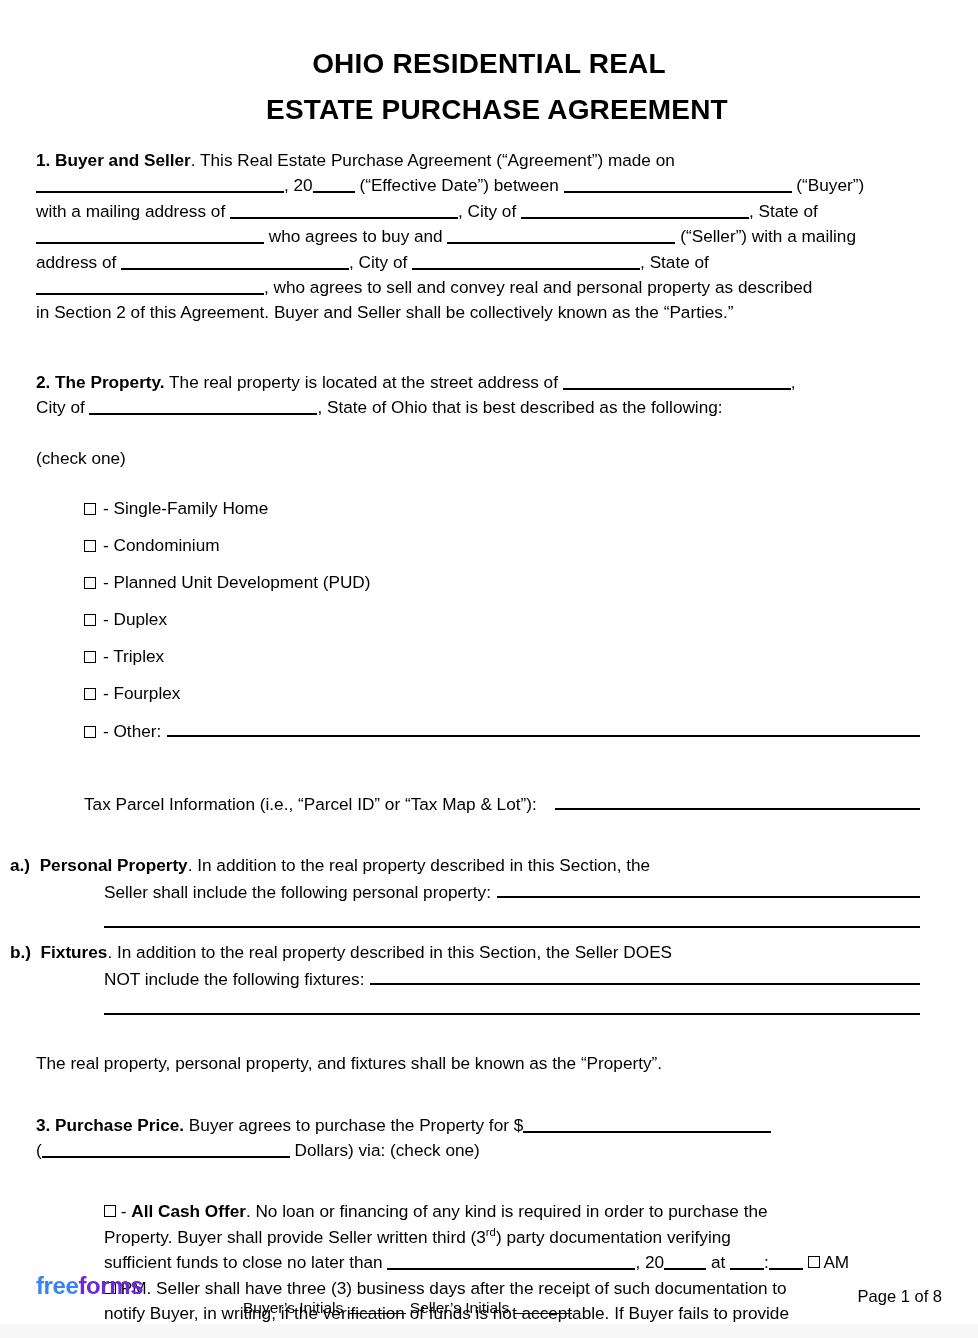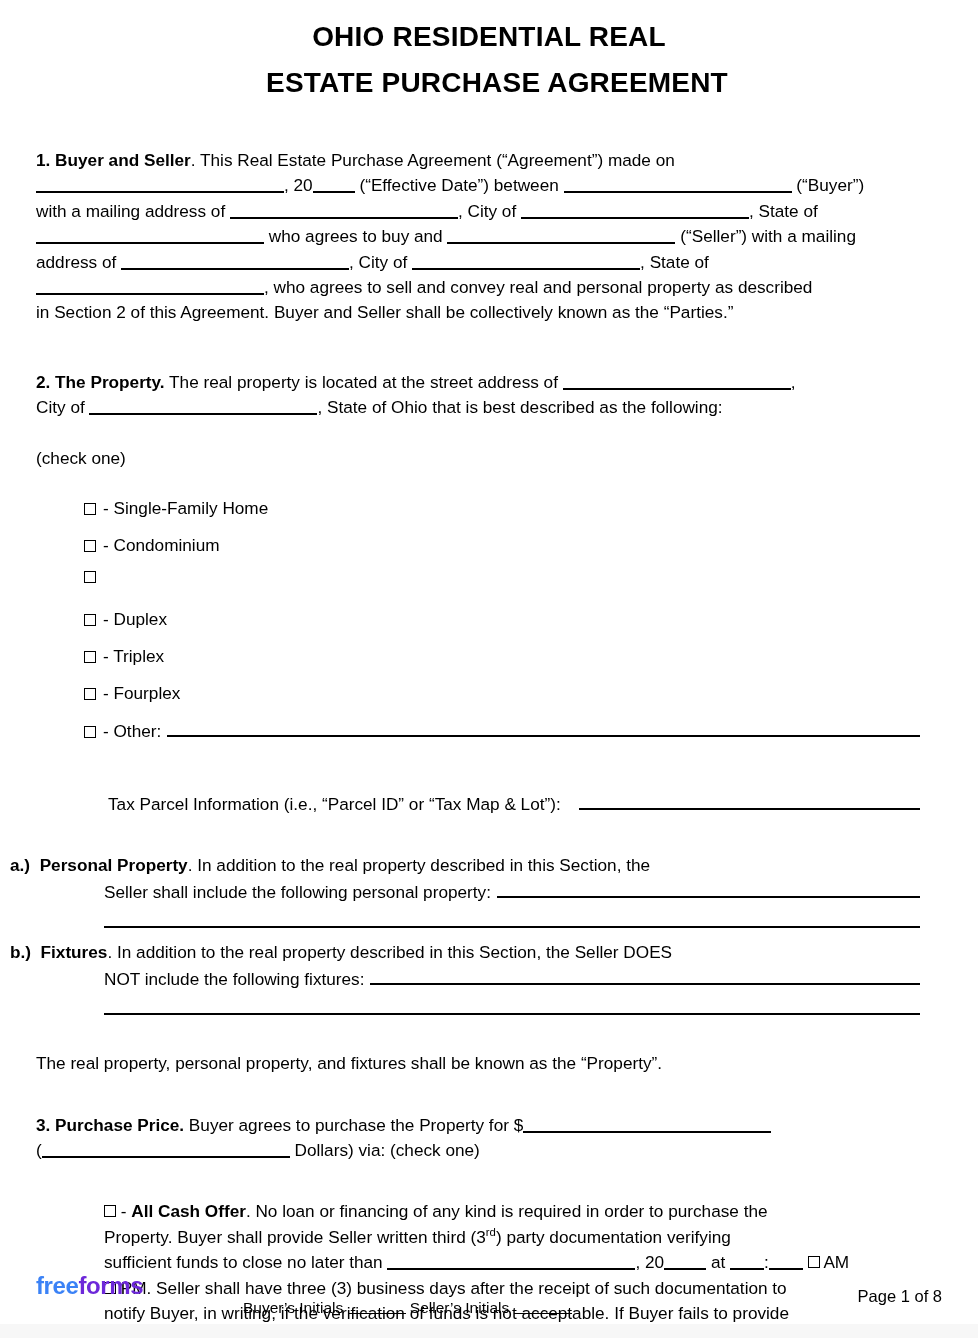--- a/index.html
+++ b/index.html
@@ -23,7 +23,7 @@
     font-weight: bold;
     letter-spacing: 0.2px;
   }
-  .title-line-1 { padding-top: 21px; }
+  .title-line-1 { padding-top: 48px; }
   .title-line-2 { padding-top: 14px; margin-left: 16px; }
 
   .body-area {

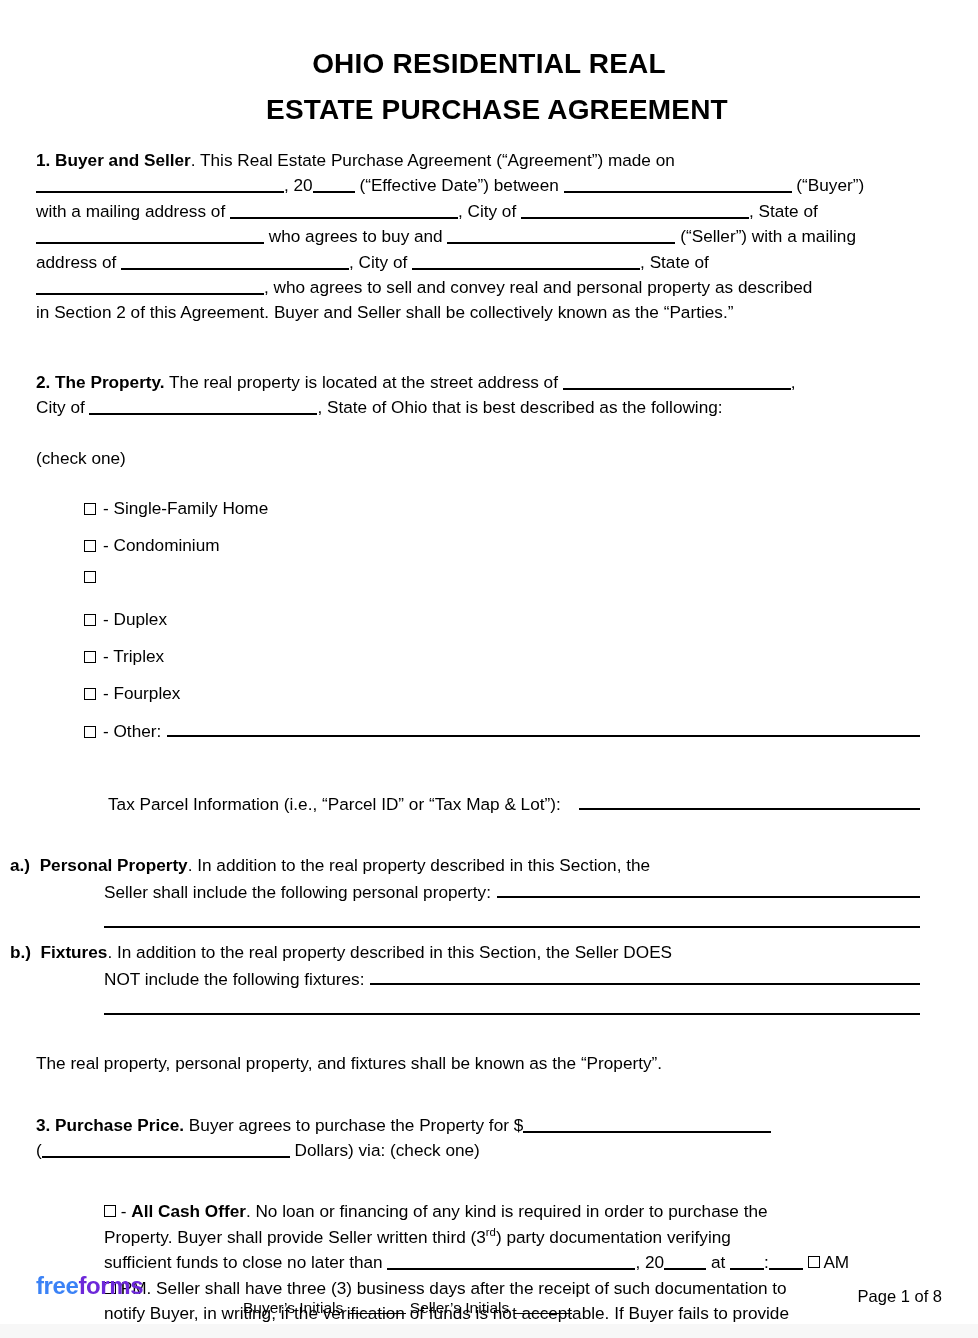--- a/index.html
+++ b/index.html
@@ -209,6 +209,7 @@
       </div>
       <div class="check-row">
         <span class="cbox"></span>
+        <span>- Planned Unit Development (PUD)</span>
       </div>
       <div class="check-row">
         <span class="cbox"></span>

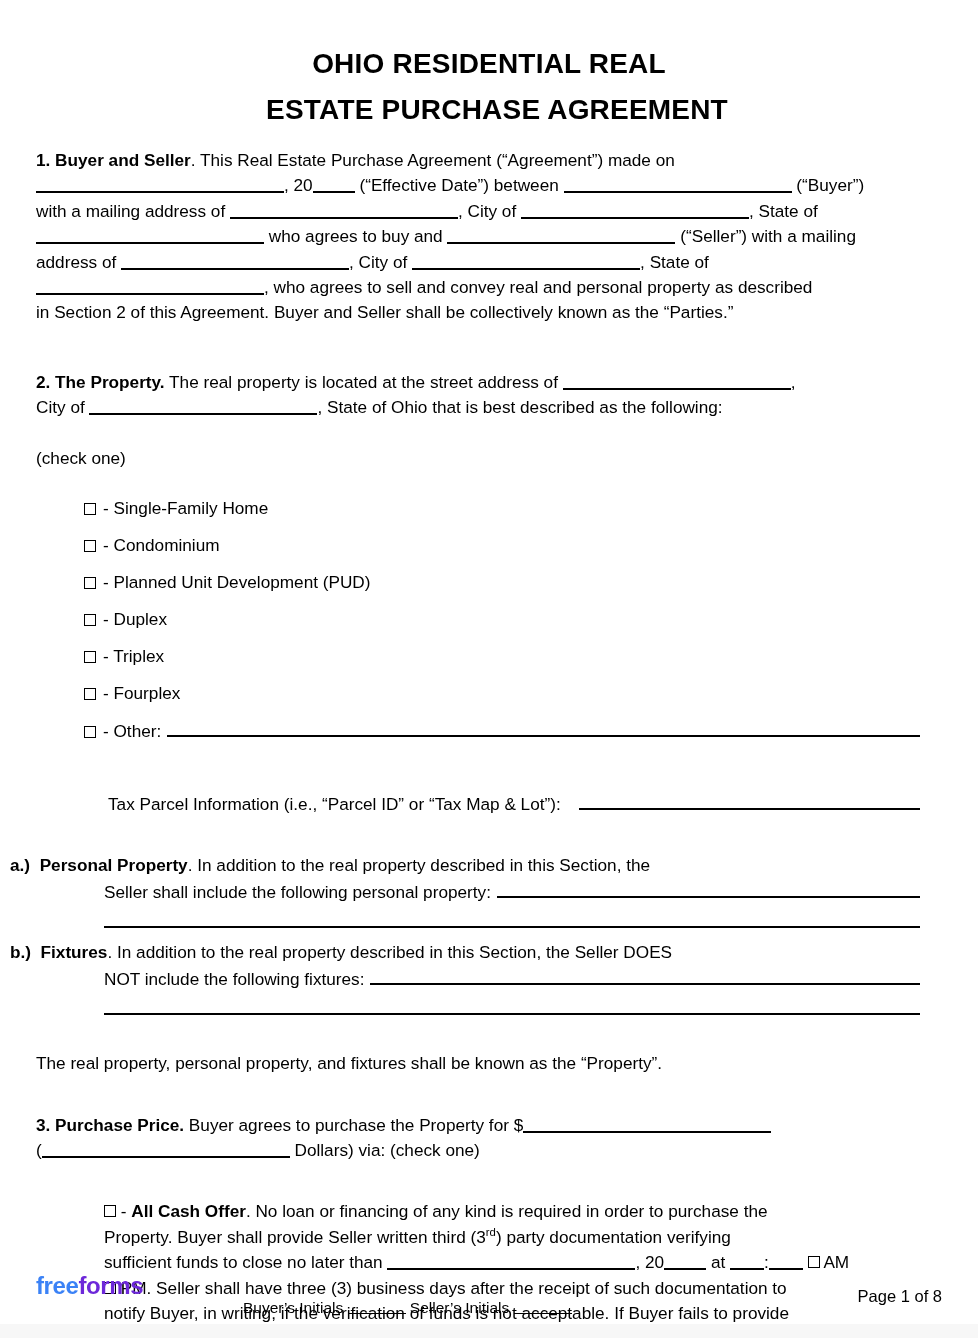--- a/index.html
+++ b/index.html
@@ -103,7 +103,7 @@
     margin-left: 6px;
   }
 
-  .indent-1 { margin-left: 72px; gap: 12px; }
+  .indent-1 { margin-left: 48px; gap: 12px; }
   .sub-item {
     margin-left: 68px;
     text-indent: -26px;

